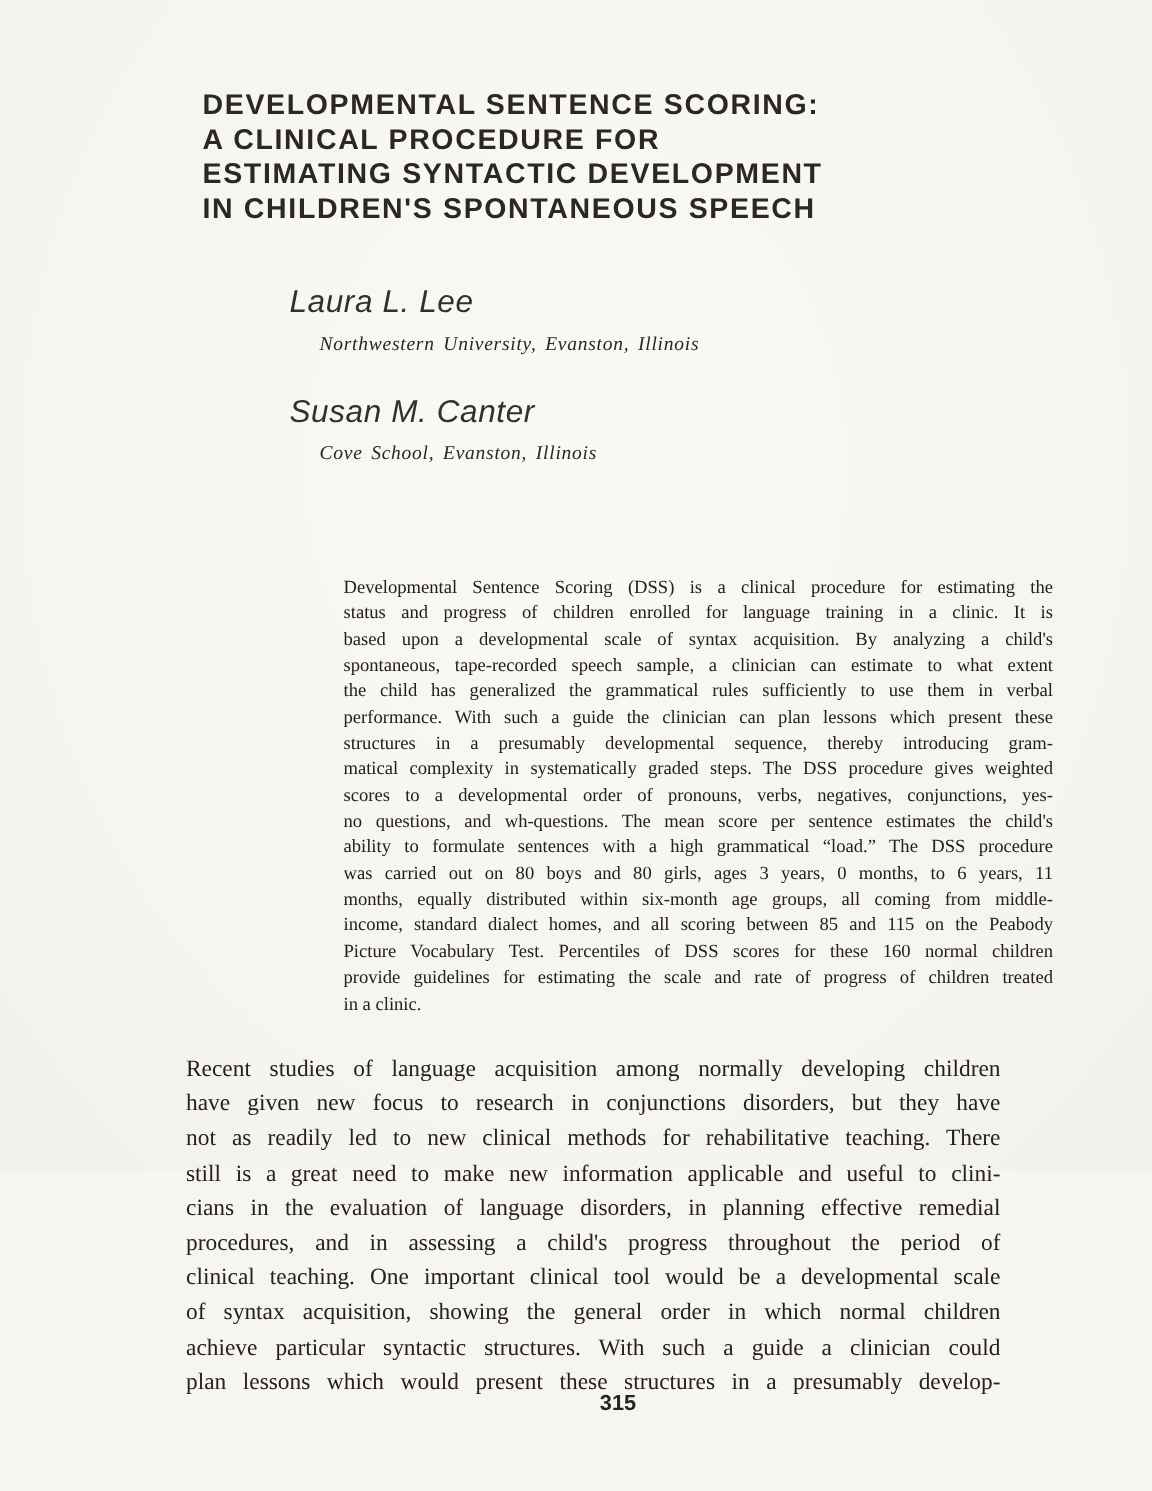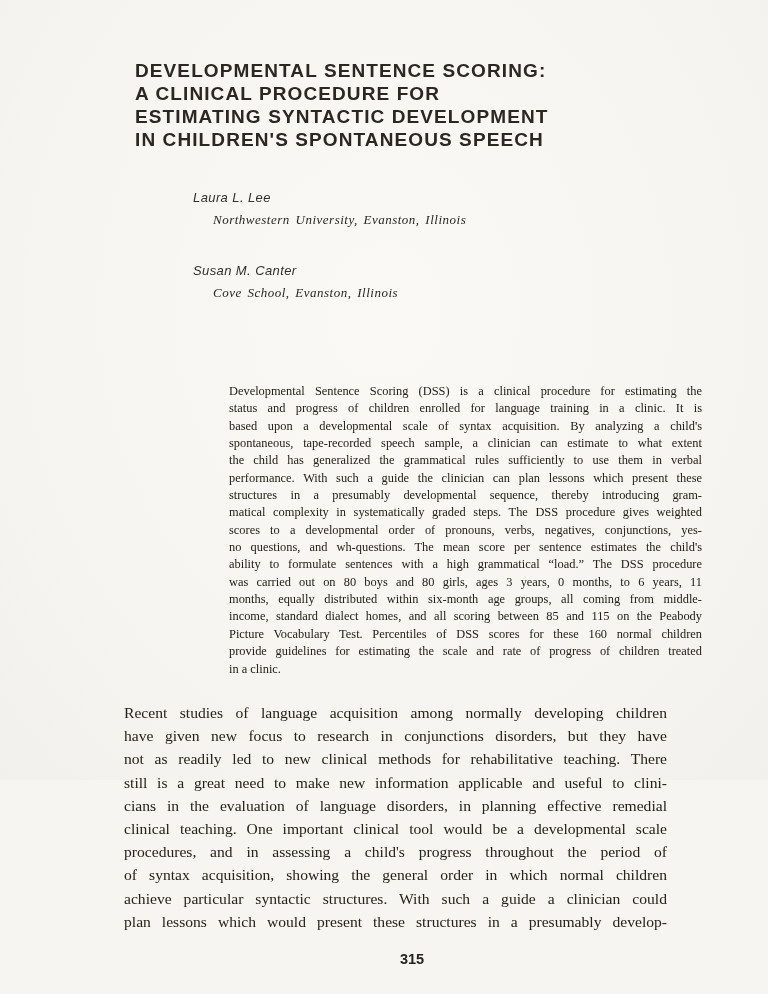--- a/index.html
+++ b/index.html
@@ -32,7 +32,7 @@
   .author-name {
     font-family: "Liberation Sans", sans-serif;
     font-style: italic;
-    font-size: 13px;
+    font-size: 21px;
     letter-spacing: 0.4px;
     color: #33302b;
   }

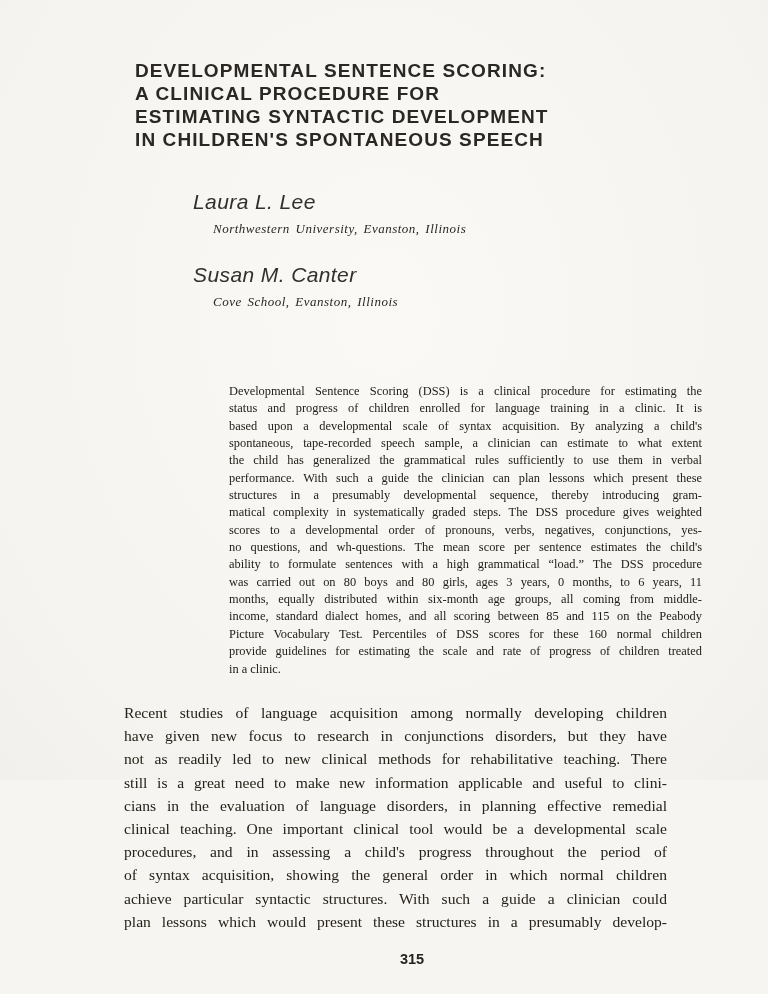--- a/index.html
+++ b/index.html
@@ -127,8 +127,8 @@
       <div class="tline">not as readily led to new clinical methods for rehabilitative teaching. There</div>
       <div class="tline">still is a great need to make new information applicable and useful to clini-</div>
       <div class="tline">cians in the evaluation of language disorders, in planning effective remedial</div>
+      <div class="tline">procedures, and in assessing a child's progress throughout the period of</div>
       <div class="tline">clinical teaching. One important clinical tool would be a developmental scale</div>
-      <div class="tline">procedures, and in assessing a child's progress throughout the period of</div>
       <div class="tline">of syntax acquisition, showing the general order in which normal children</div>
       <div class="tline">achieve particular syntactic structures. With such a guide a clinician could</div>
       <div class="tline">plan lessons which would present these structures in a presumably develop-</div>

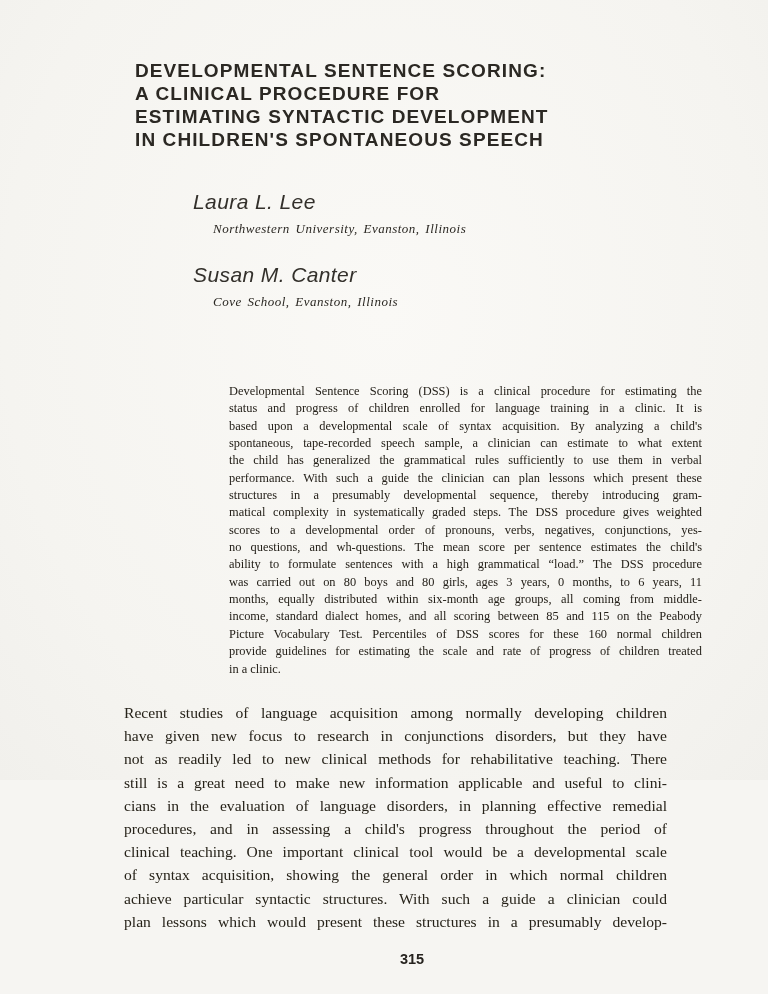--- a/index.html
+++ b/index.html
@@ -76,7 +76,6 @@
     font-weight: bold;
     font-size: 14.5px;
     color: #26231f;
-    margin-top: 23px;
   }
 </style>
 </head>

